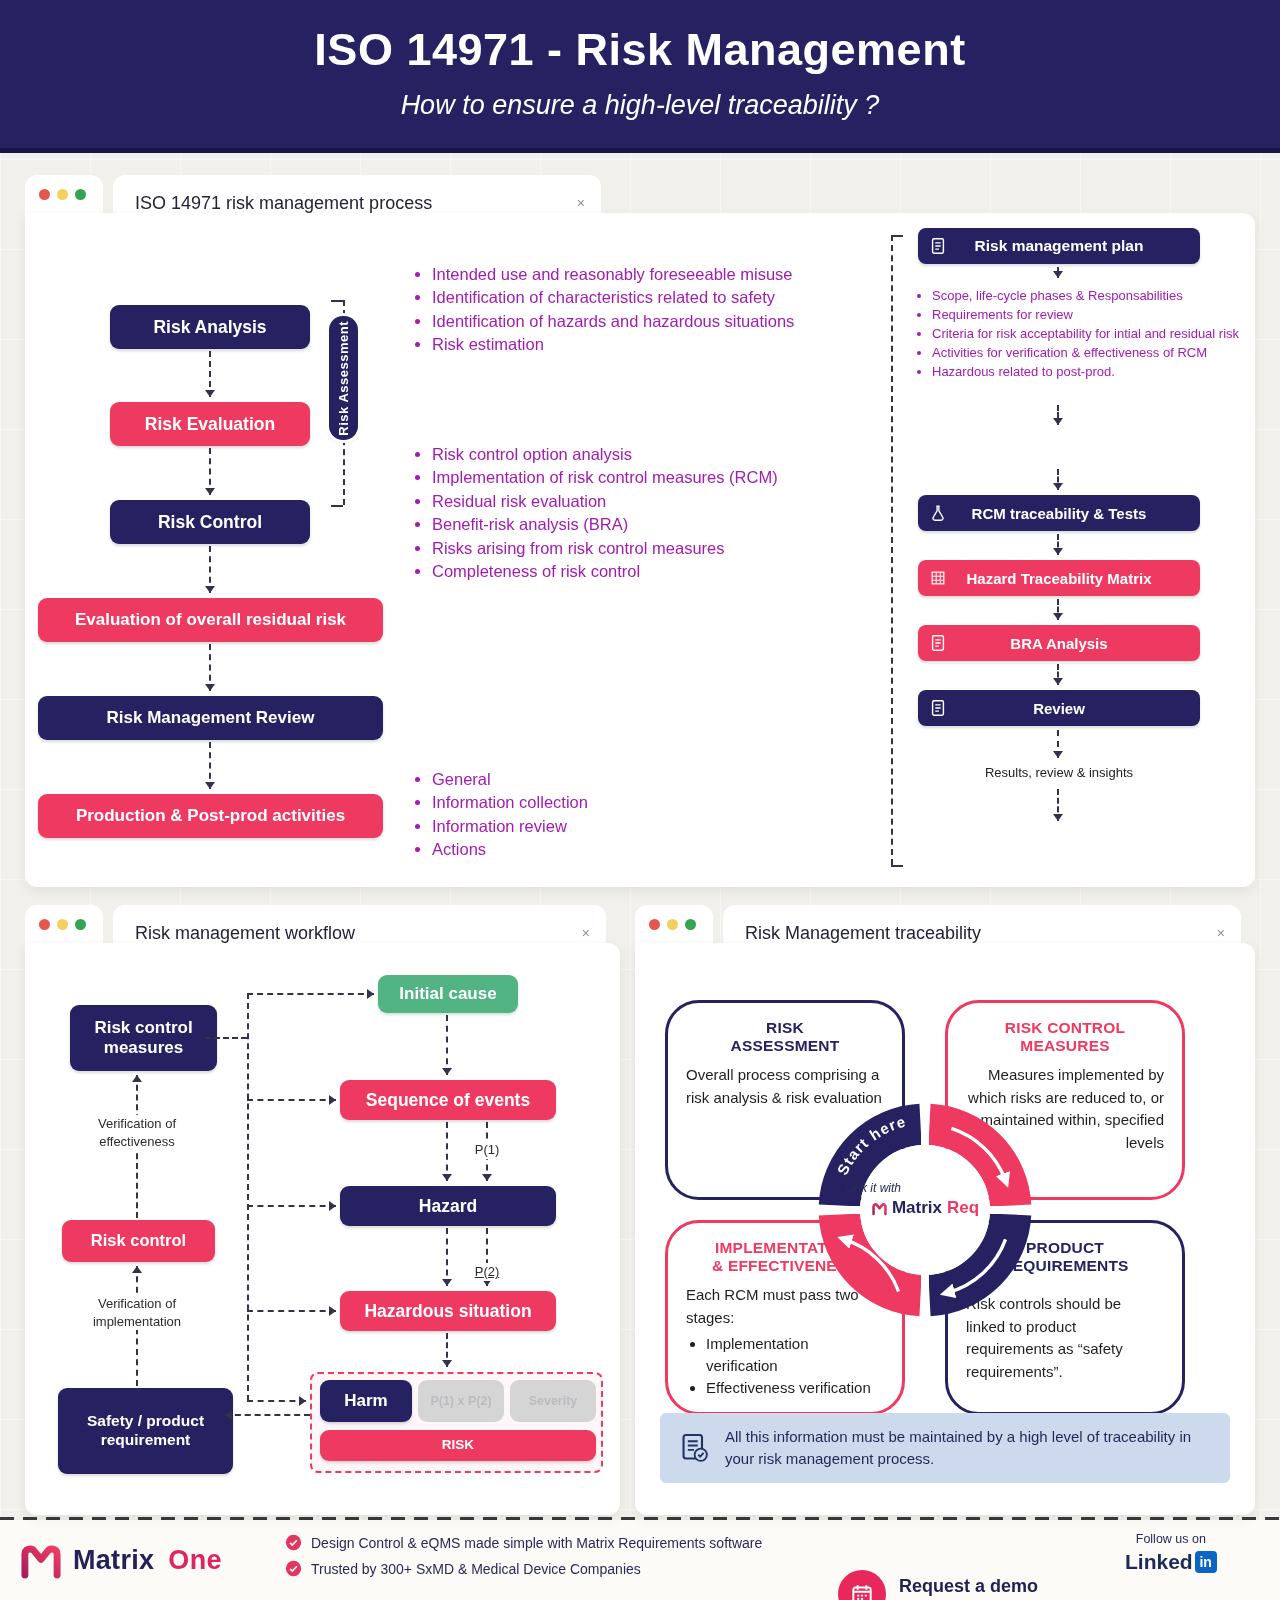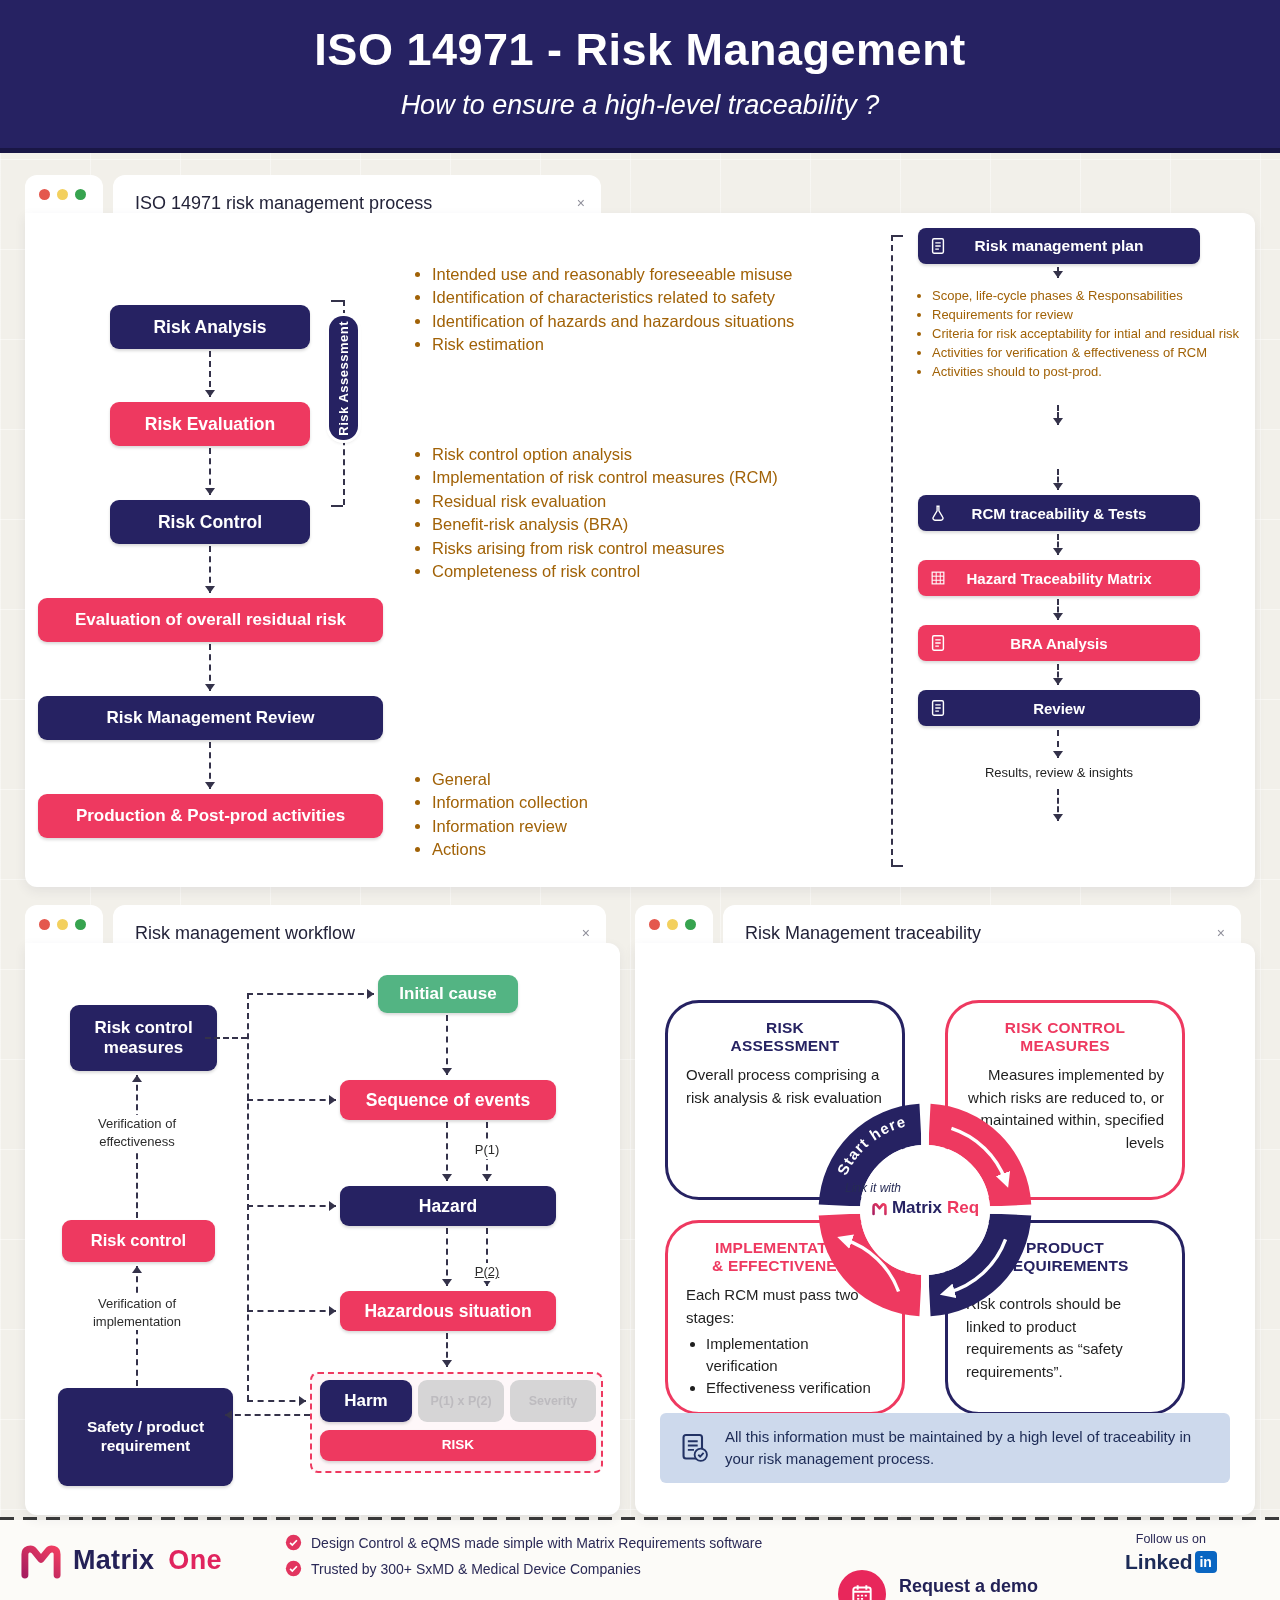--- a/index.html
+++ b/index.html
@@ -30,7 +30,7 @@
   .navy{background:#262262}.pink{background:#ee3960}.green{background:#53b483}
   .grayb{background:#d6d5d6;color:#bdbbbf;box-shadow:none;}
   
-  .blist{position:absolute;margin:0;padding-left:22px;color:#a16207;}
+  .blist{position:absolute;margin:0;padding-left:22px;color:#a21caf;}
   .b16{font-size:16.5px;line-height:21px;} .b16 li{margin:2.5px 0;}
   .b13{font-size:13px;line-height:17.5px;} .b13 li{margin:1.5px 0;}
   

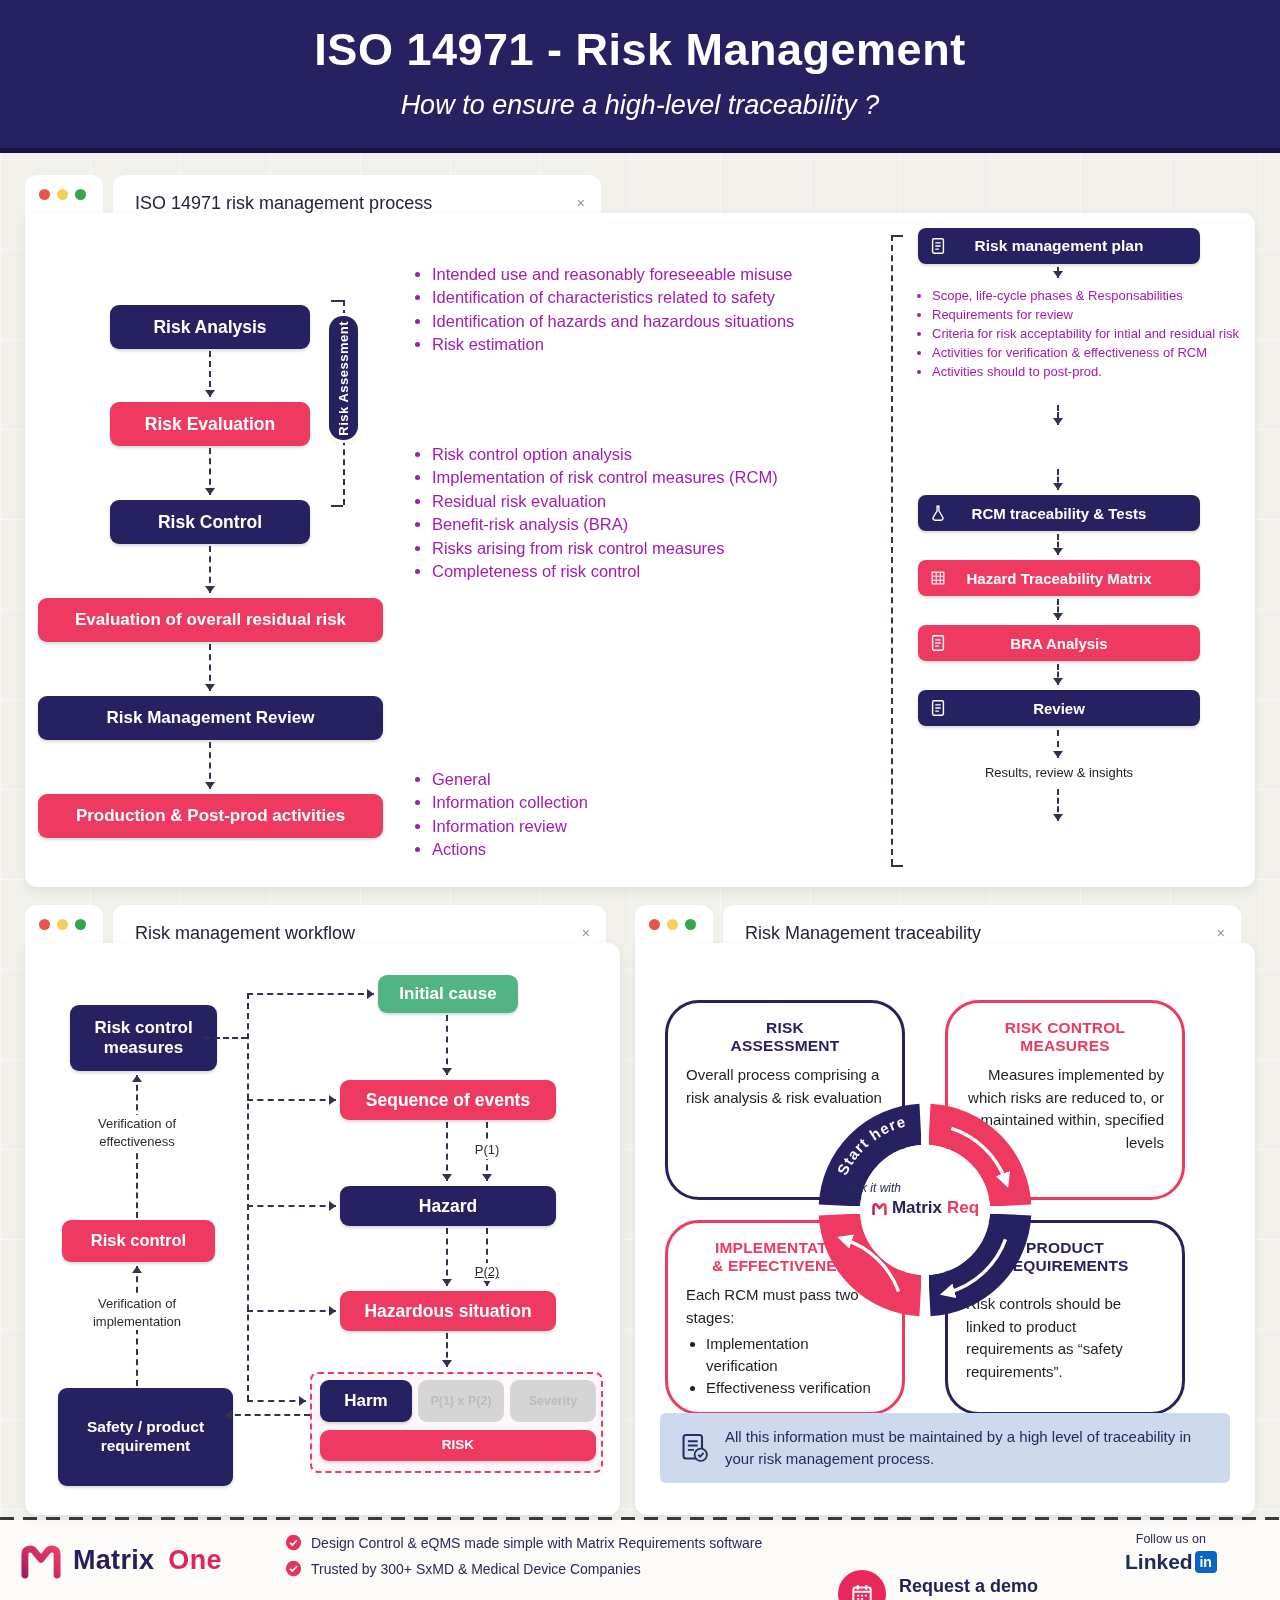--- a/index.html
+++ b/index.html
@@ -151,7 +151,7 @@
         <li>Requirements for review</li>
         <li>Criteria for risk acceptability for intial and residual risk</li>
         <li>Activities for verification &amp; effectiveness of RCM</li>
-        <li>Activities should to post-prod.</li>
+        <li>Hazardous related to post-prod.</li>
       </ul>
       <div class="dash-v arr-d" style="left:1032px;top:192px;height:20px;"></div>
 

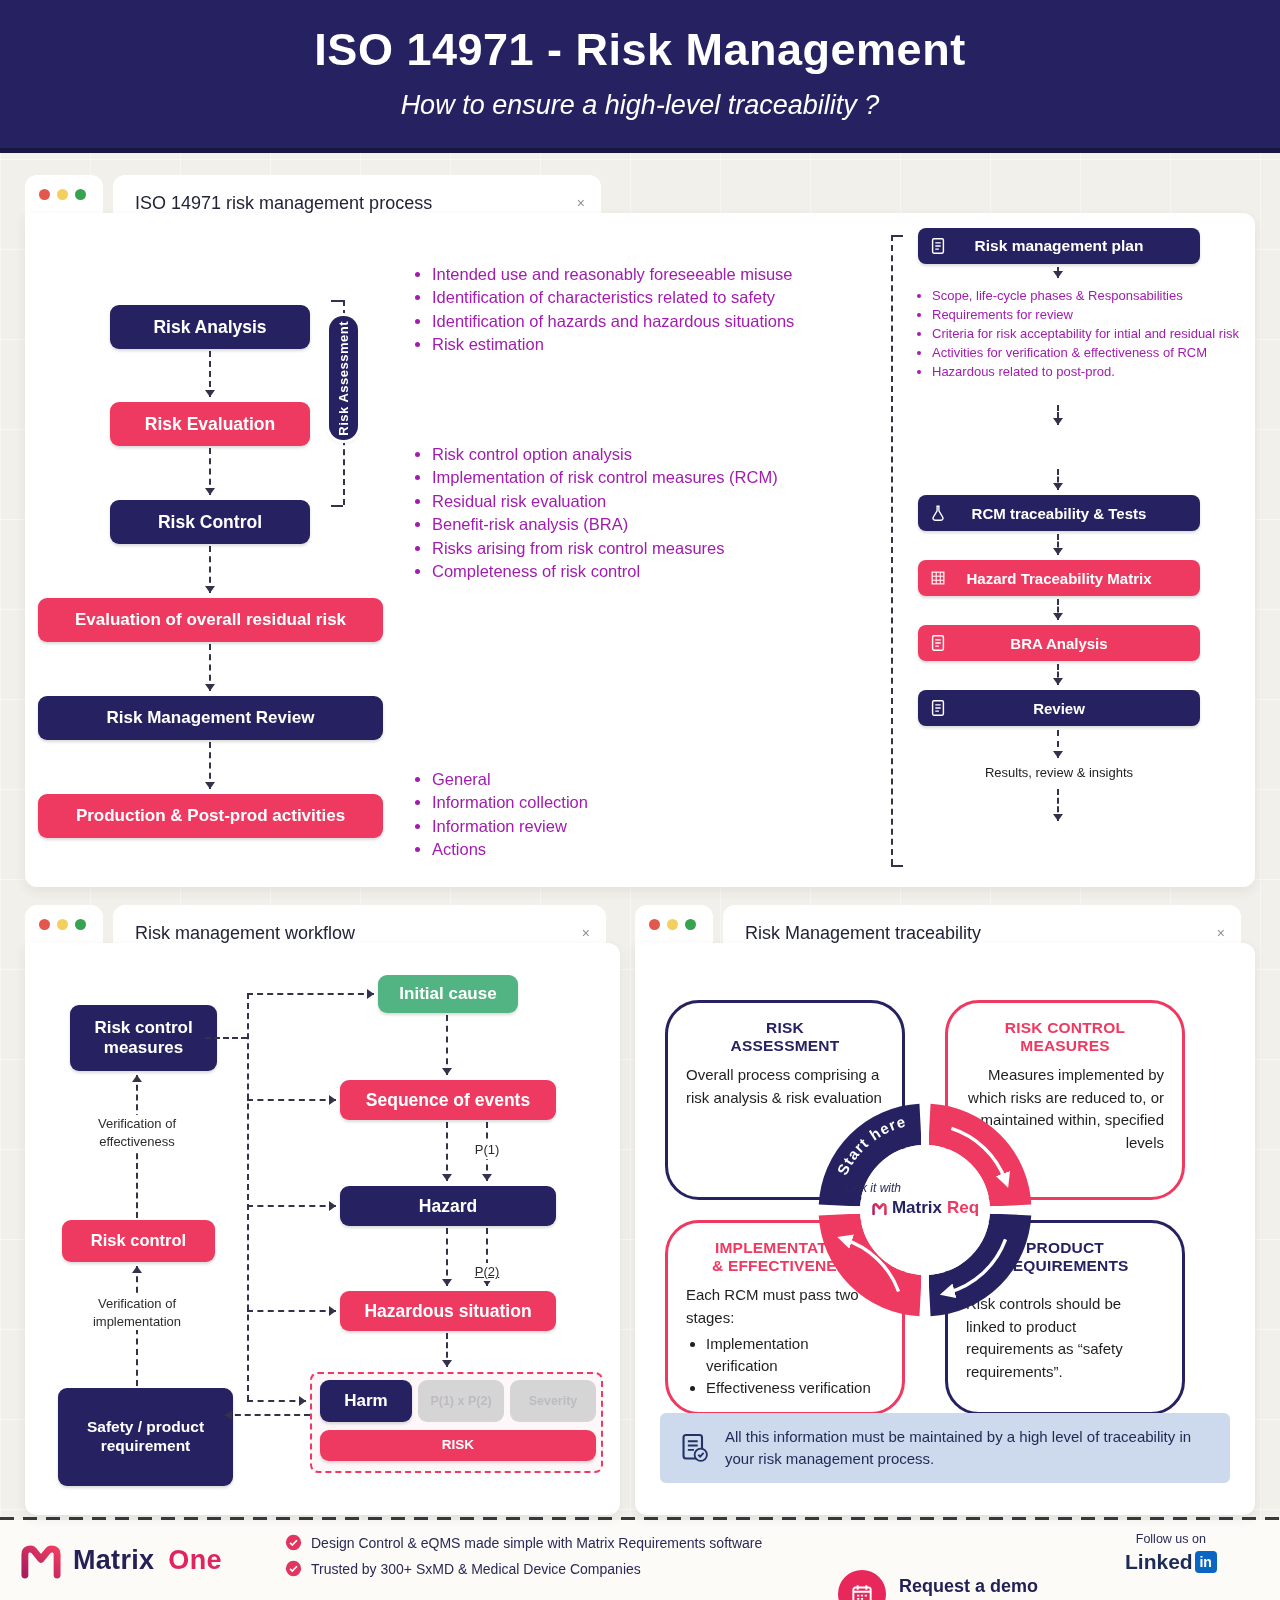--- a/index.html
+++ b/index.html
@@ -218,7 +218,7 @@
       <div class="nbox pink" style="left:295px;top:487px;width:276px;height:31px;font-size:13.5px;font-weight:700;">RISK</div>
 
       <div class="nbox pink" style="left:37px;top:277px;width:153px;height:42px;font-size:16.5px;">Risk control</div>
-      <div class="nbox navy" style="left:33px;top:445px;width:163px;height:74px;font-size:15.5px;padding:12px 6px;">Safety / product requirement</div>
+      <div class="nbox navy" style="left:33px;top:445px;width:163px;height:74px;font-size:15.5px;padding:6px 6px;">Safety / product requirement</div>
 
       <div class="dash-v arr-u" style="left:111px;top:132px;height:143px;"></div>
       <div class="dash-v arr-u" style="left:111px;top:323px;height:120px;"></div>

